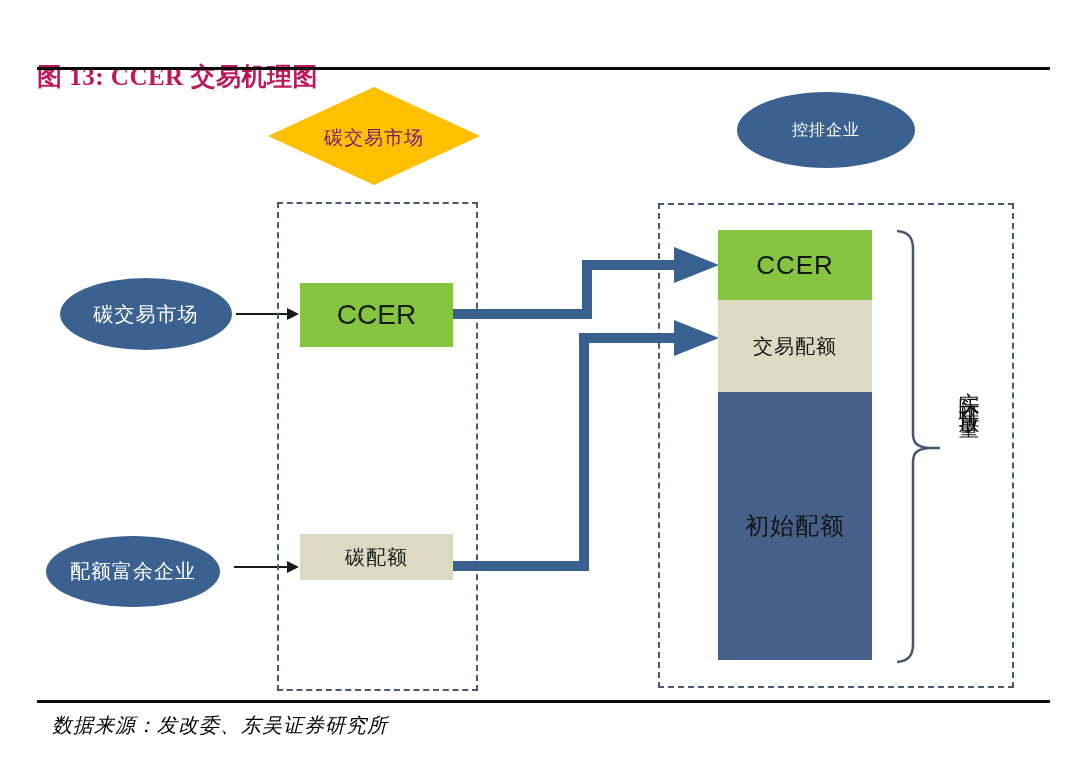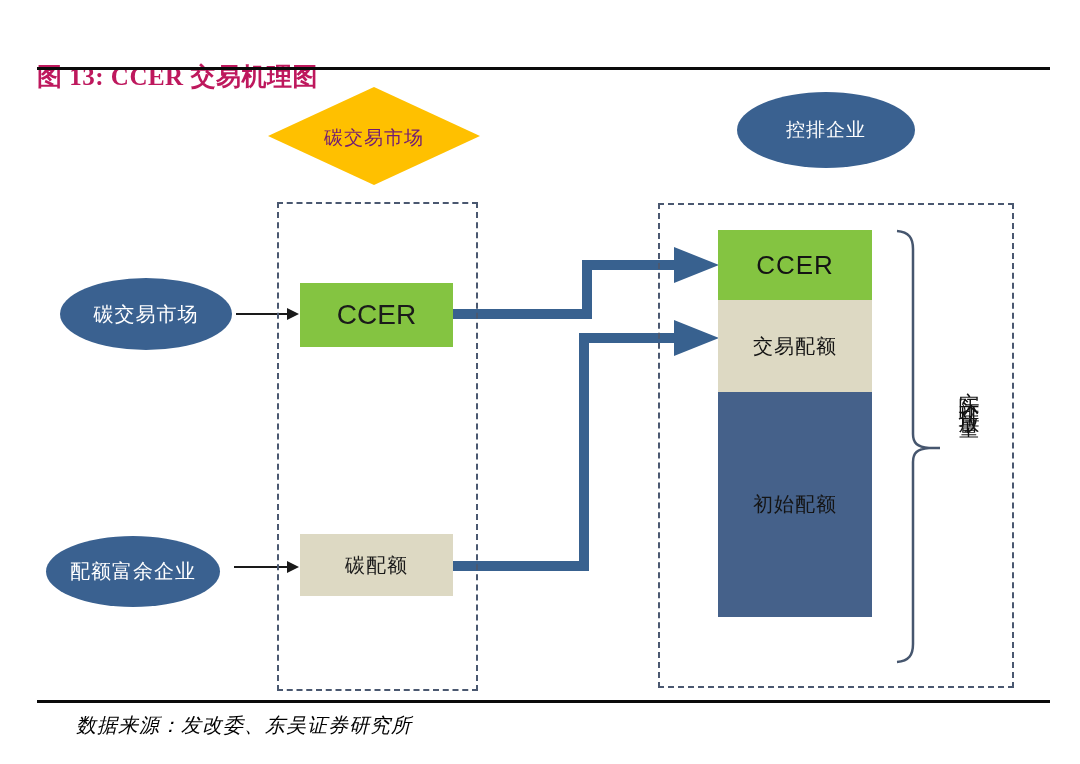--- a/index.html
+++ b/index.html
@@ -38,7 +38,7 @@
     letter-spacing: 1px;
     white-space: nowrap;
   }
-  #node-controlled { left: 737px; top: 92px;  width: 178px; height: 76px; font-size: 19px; }
+  #node-controlled { left: 737px; top: 92px;  width: 178px; height: 76px; font-size: 16px; }
   #node-voluntary  { left: 60px;  top: 278px; width: 172px; height: 72px; }
   #node-surplus    { left: 46px;  top: 536px; width: 174px; height: 71px; }
 

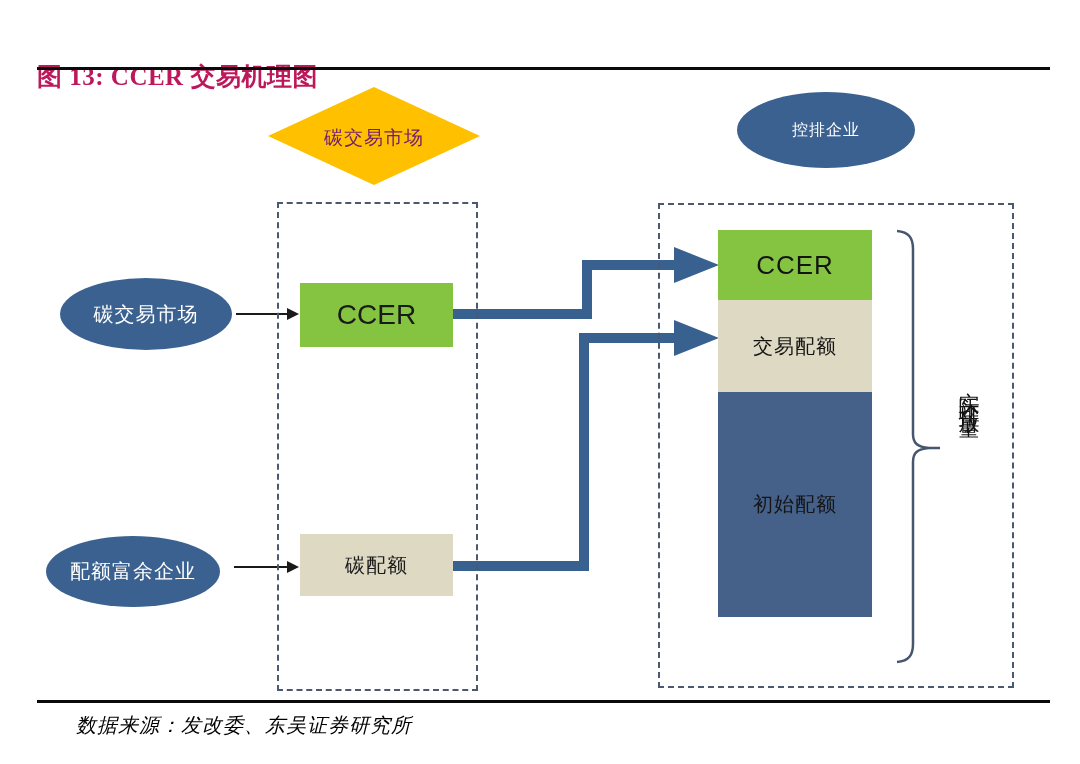--- a/index.html
+++ b/index.html
@@ -71,7 +71,7 @@
   }
   #bar-segment-ccer          { height: 70px;  background: #84C441; font-size: 26px; }
   #bar-segment-traded-quota  { height: 92px;  background: #DDD9C3; font-size: 20px; }
-  #bar-segment-initial-quota { height: 225px; background: #45618A; font-size: 20px; }
+  #bar-segment-initial-quota { height: 268px; background: #45618A; font-size: 24px; }
 
   #actual-emissions-label {
     left: 955px; top: 375px; height: 150px;

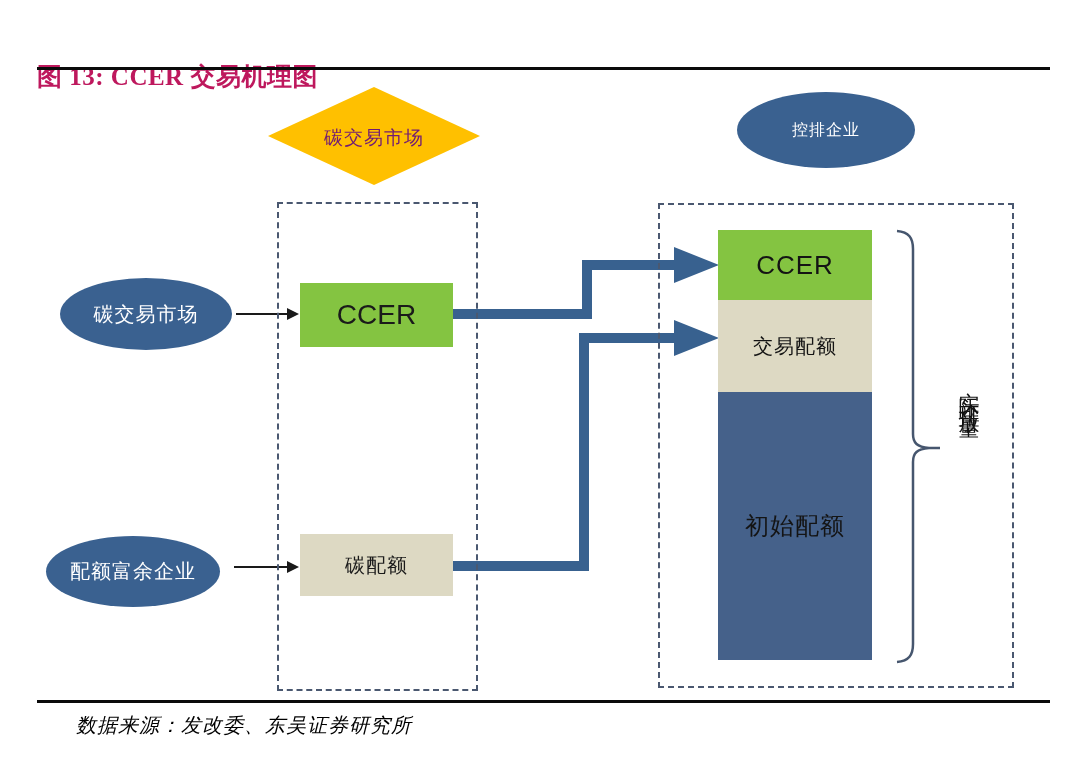--- a/index.html
+++ b/index.html
@@ -62,7 +62,7 @@
     white-space: nowrap;
   }
   #ccer-box  { left: 300px; top: 283px; width: 153px; height: 64px; background: #84C441; font-size: 28px; }
-  #quota-box { left: 300px; top: 534px; width: 153px; height: 62px; background: #DDD9C3; font-size: 20px; letter-spacing: 1px; }
+  #quota-box { left: 300px; top: 534px; width: 153px; height: 46px; background: #DDD9C3; font-size: 20px; letter-spacing: 1px; }
 
   #emissions-bar { left: 718px; top: 230px; width: 154px; }
   .bar-segment {

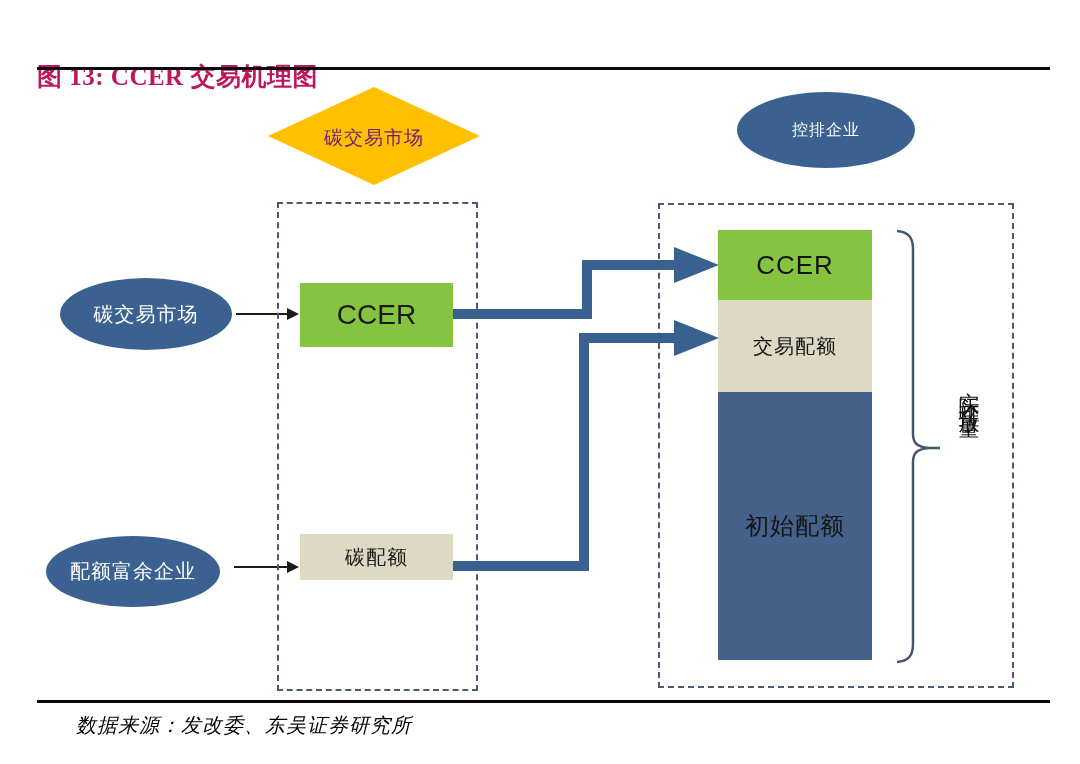--- a/index.html
+++ b/index.html
@@ -89,7 +89,6 @@
     color: #000000;
     letter-spacing: 1px;
     white-space: nowrap;
-    margin-left: 24px;
   }
 </style>
 </head>

